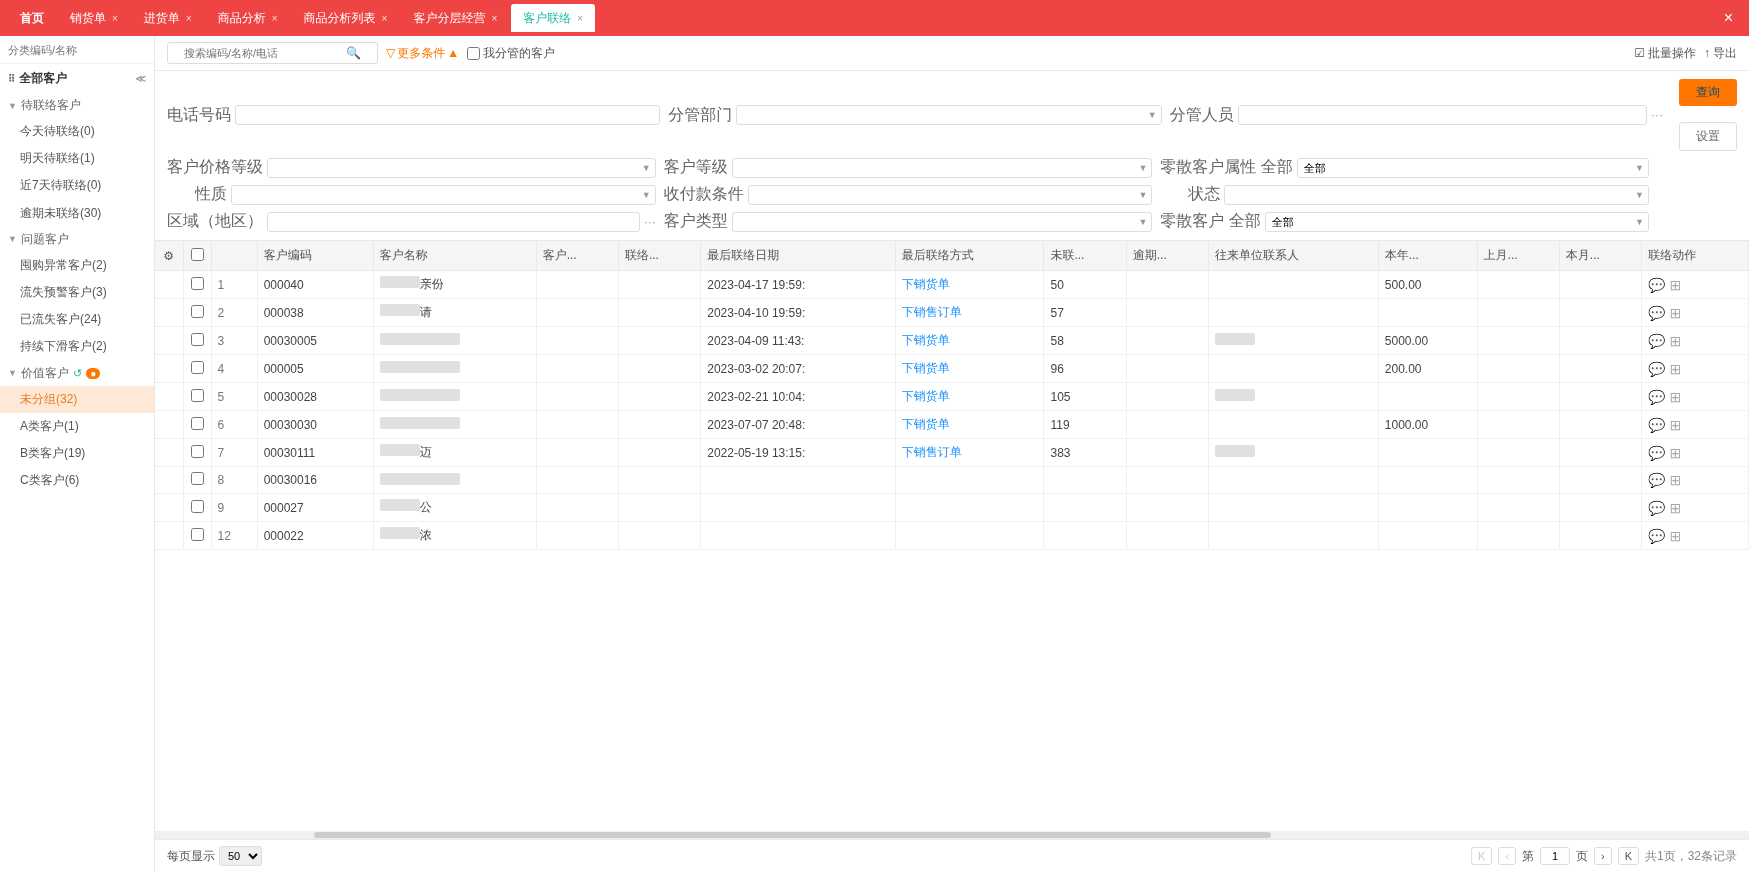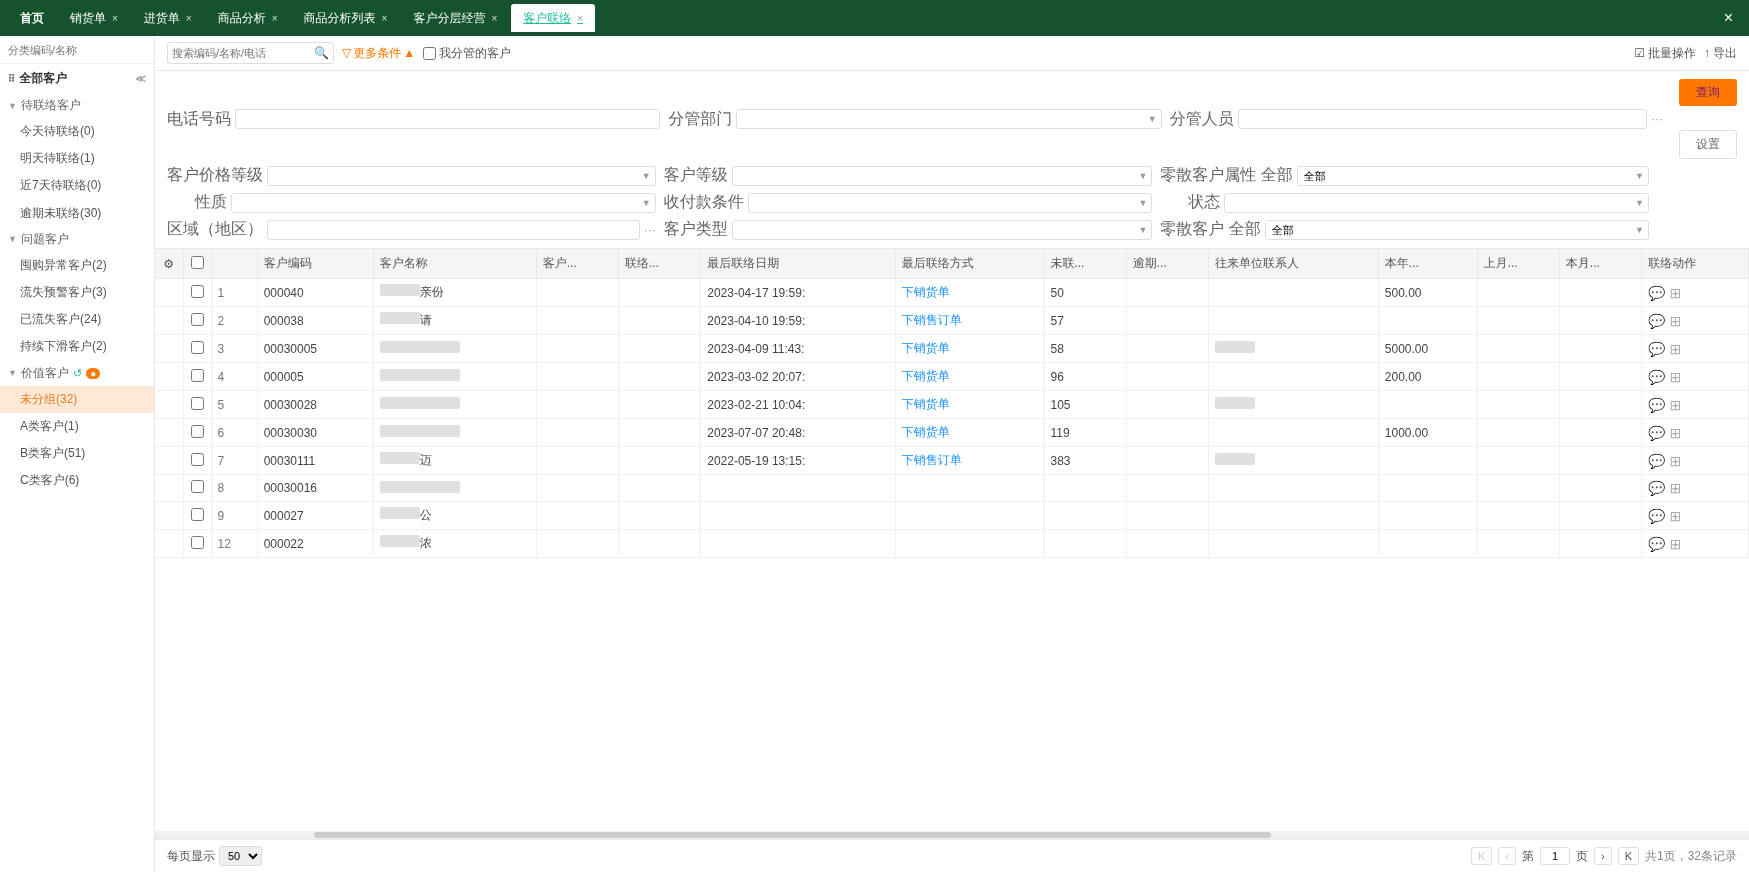--- a/index.html
+++ b/index.html
@@ -9,7 +9,7 @@
     .top-nav {
       display: flex;
       align-items: center;
-      background: #14532d;
+      background: #ef4444;
       height: 36px;
       padding: 0 8px;
       gap: 2px;

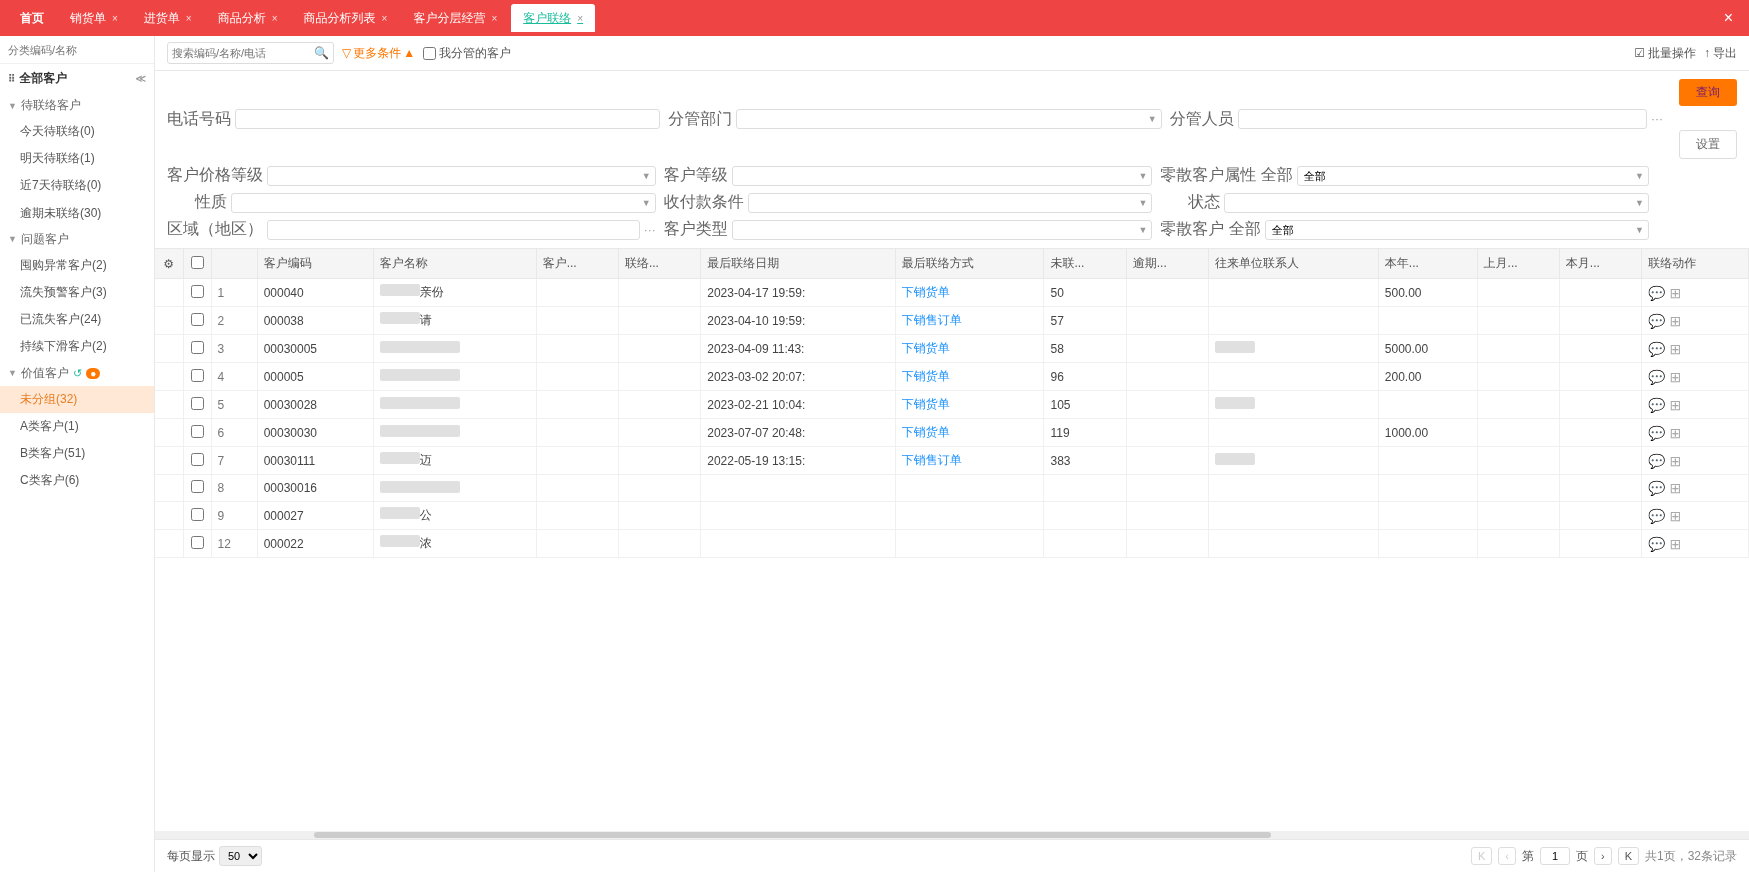--- a/index.html
+++ b/index.html
@@ -27,7 +27,7 @@
       white-space: nowrap;
     }
     .nav-tab.home { font-weight: bold; }
-    .nav-tab.active { background: #fff; color: #1abc9c; text-decoration: underline; }
+    .nav-tab.active { background: #fff; color: #1abc9c; }
     .nav-tab .close-x {
       font-size: 10px;
       color: rgba(255,255,255,0.8);

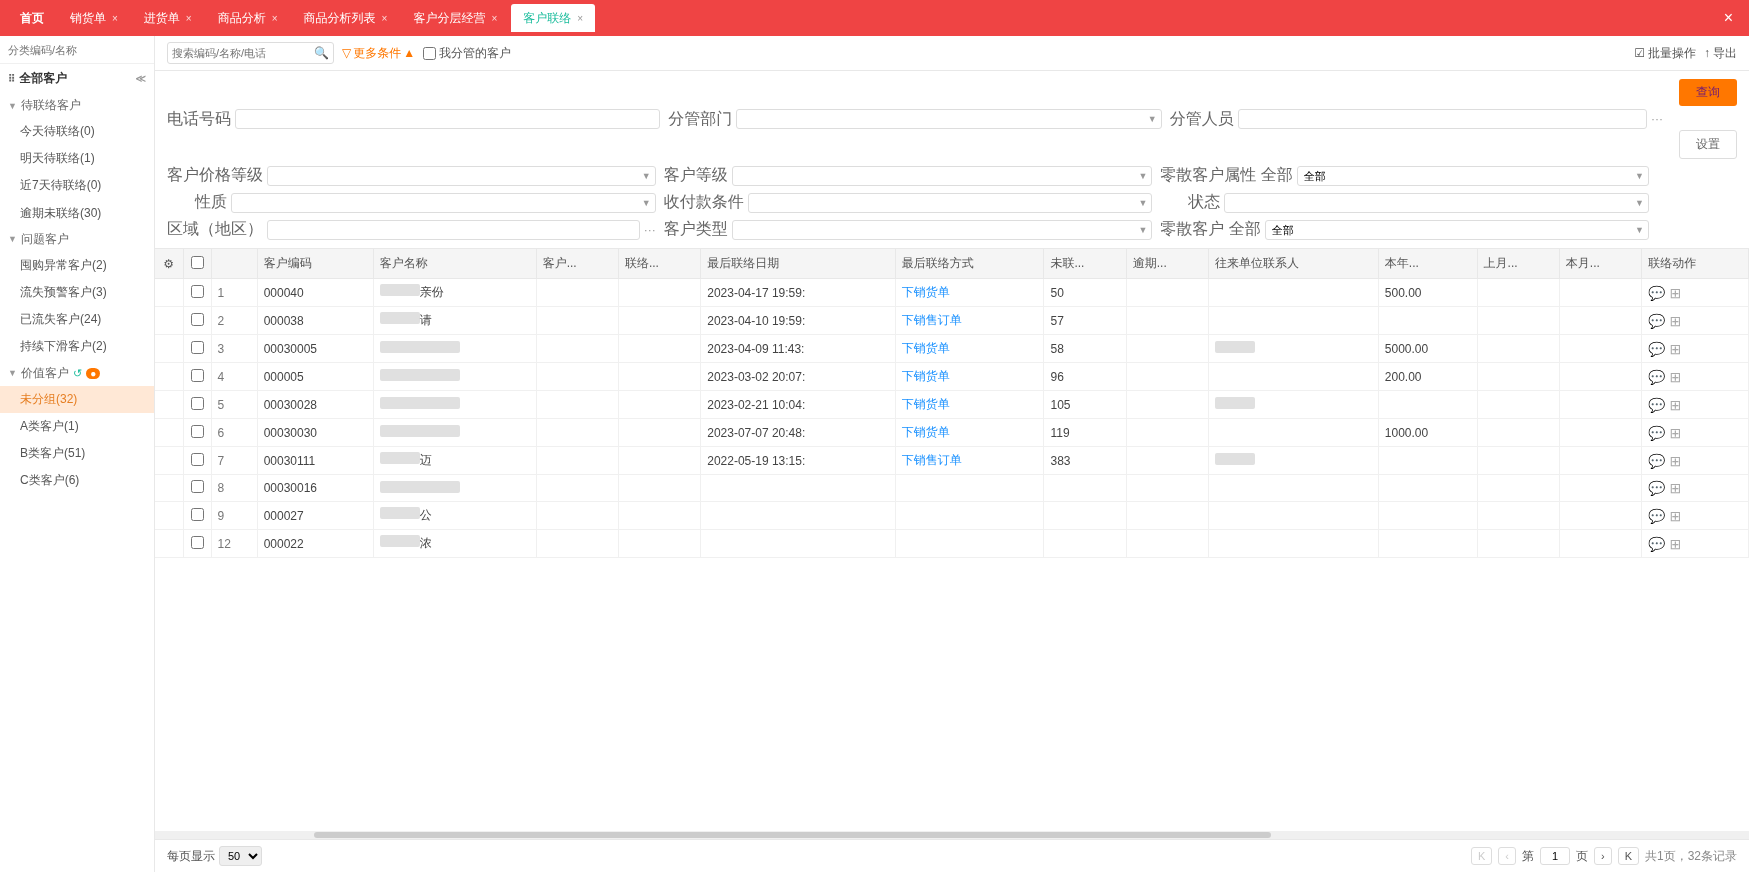--- a/index.html
+++ b/index.html
@@ -133,8 +133,8 @@
       align-items: center;
       border: 1px solid #ddd;
       border-radius: 3px;
-      padding: 3px 4px;
-      gap: 0;
+      padding: 3px 16px;
+      gap: 20px;
       min-width: 160px;
     }
     .filter-search-box input {

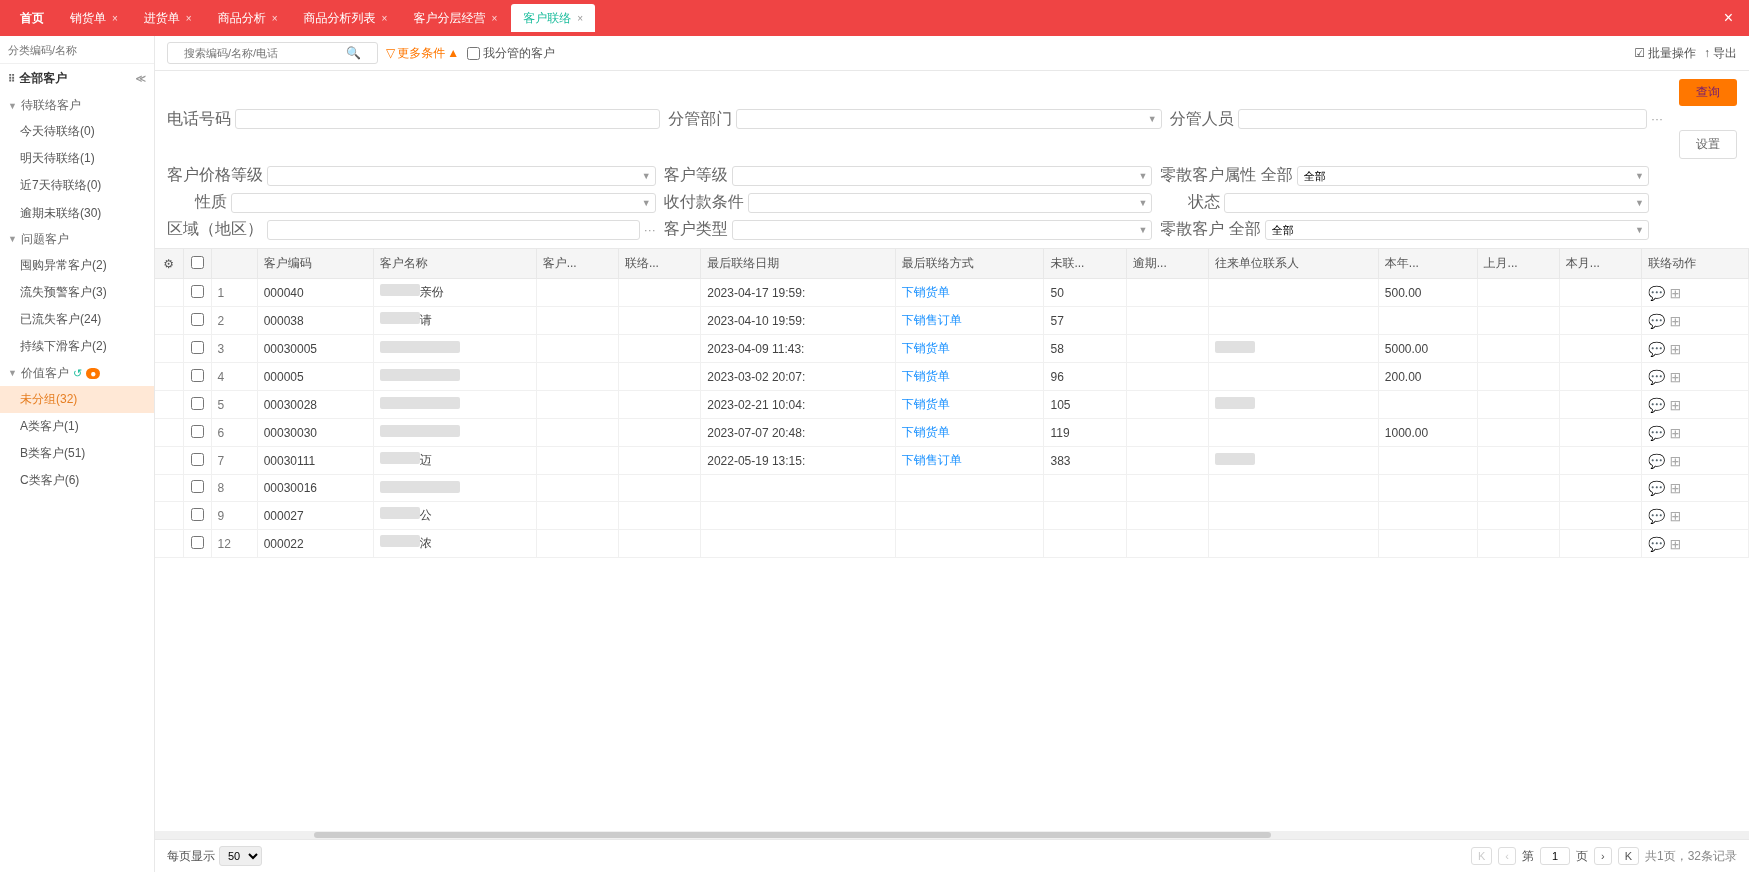--- a/index.html
+++ b/index.html
@@ -217,14 +217,14 @@
     .filter-dots { color: #999; font-size: 12px; cursor: pointer; }
     .query-btn {
       background: #ff7700;
-      color: #701a75;
+      color: #0c4a6e;
       border: none;
       border-radius: 3px;
       padding: 5px 16px;
       font-size: 12px;
       cursor: pointer;
       display: block;
-      margin-bottom: 20px;
+      margin-bottom: 12px;
     }
     .reset-btn {
       background: #fff;

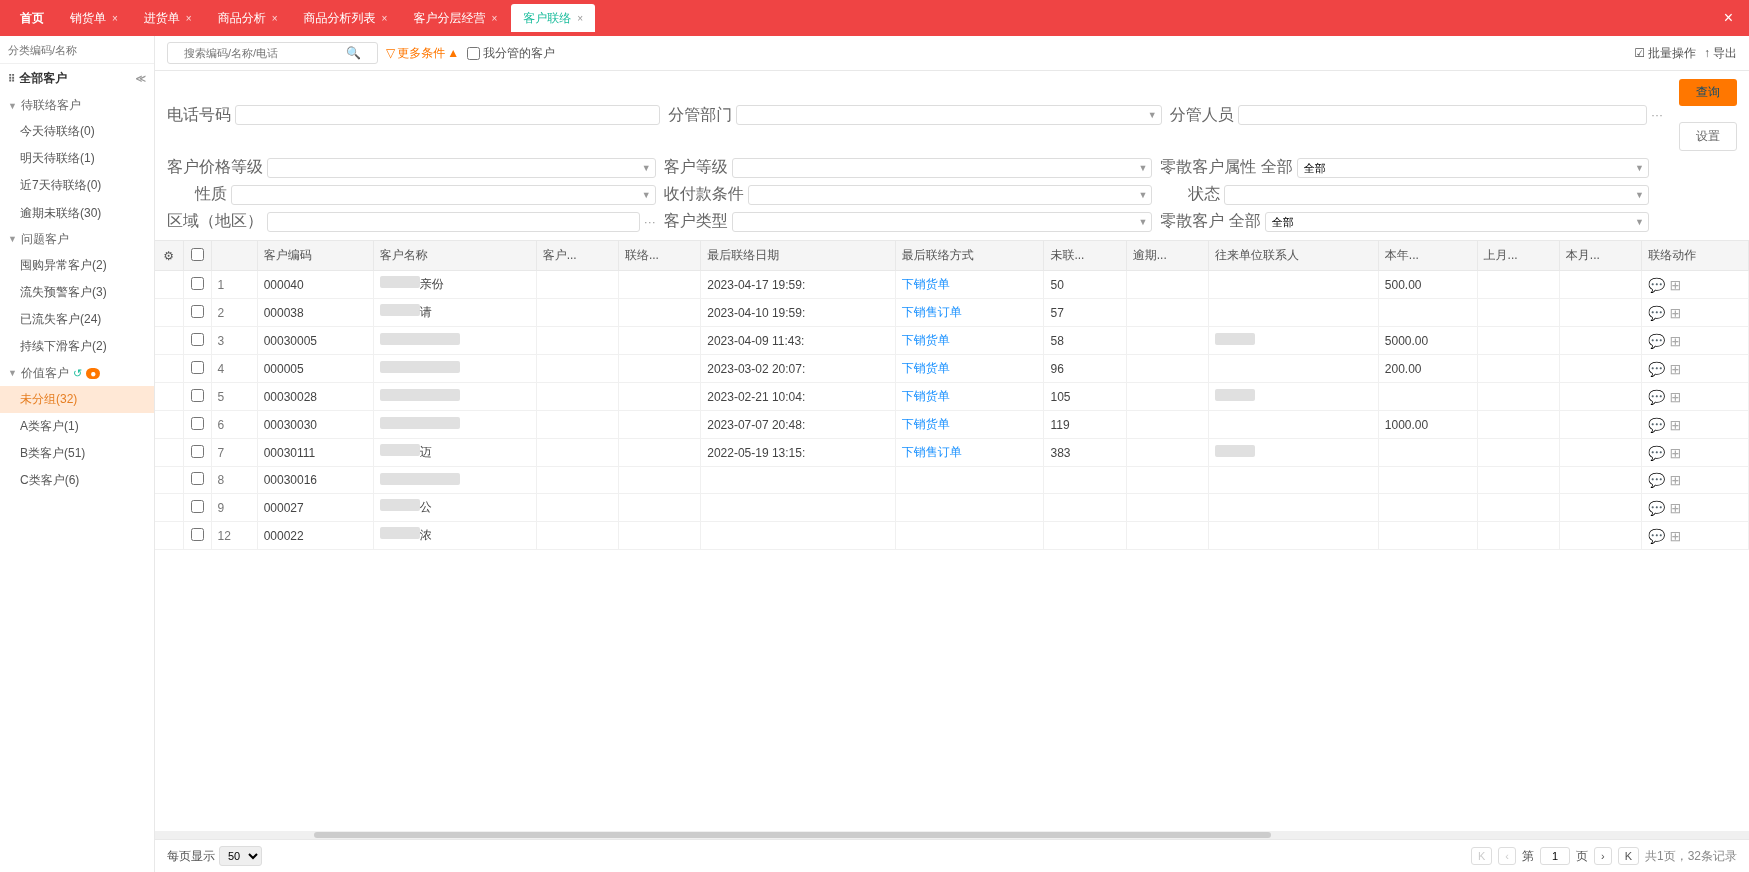--- a/index.html
+++ b/index.html
@@ -464,7 +464,7 @@
       <span>A类客户(1)</span>
     </div>
     <div class="sidebar-item">
-      <span>B类客户(51)</span>
+      <span>B类客户(19)</span>
     </div>
     <div class="sidebar-item">
       <span>C类客户(6)</span>

